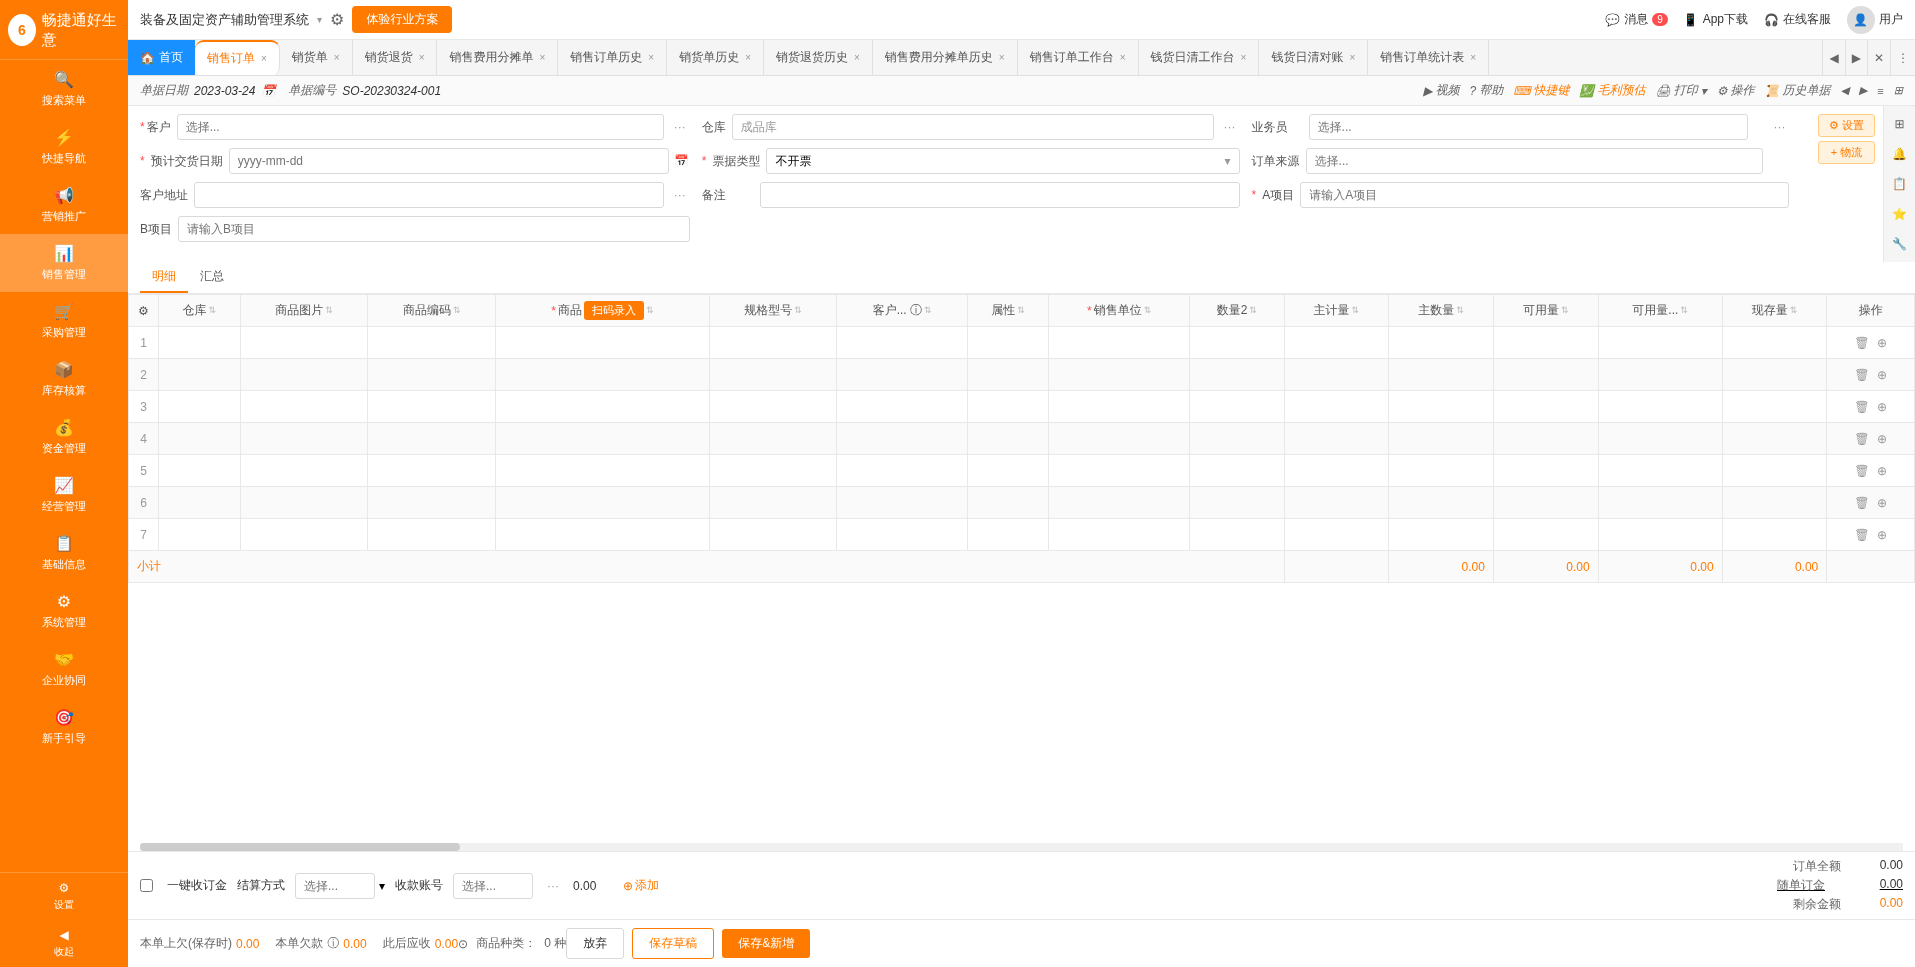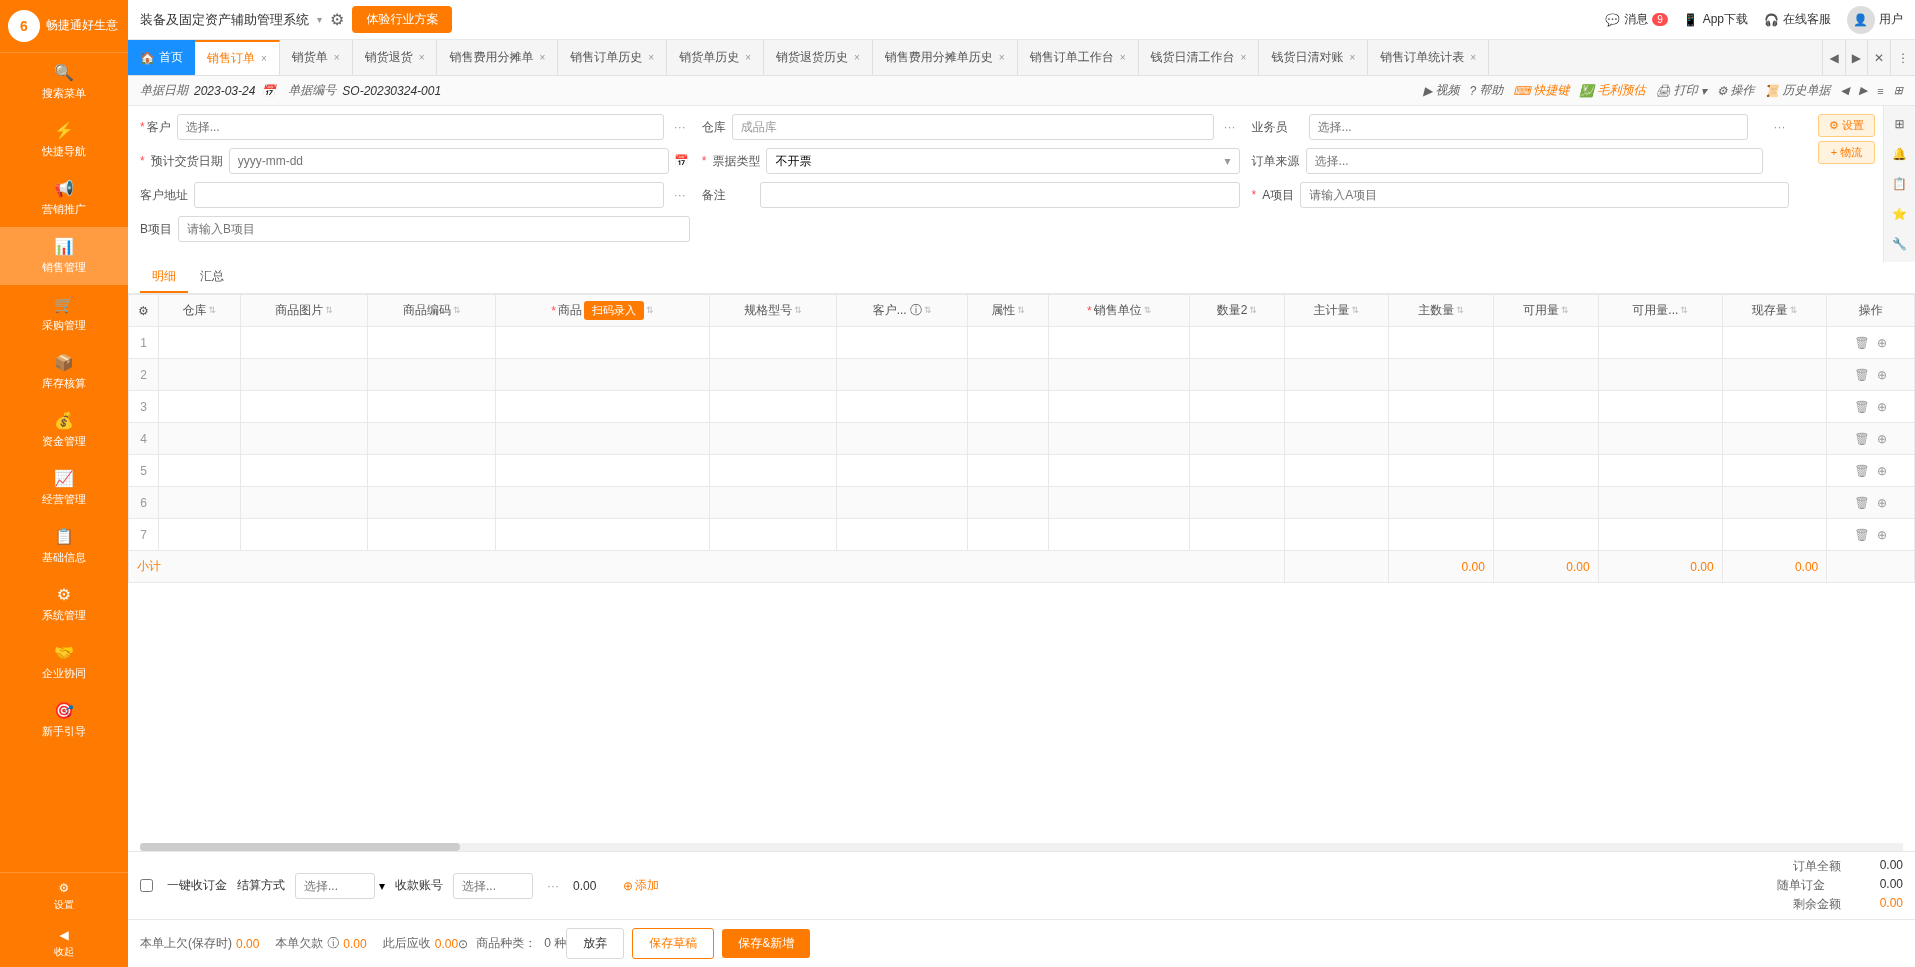--- a/index.html
+++ b/index.html
@@ -9,7 +9,7 @@
     .sidebar { width: 128px; background: #ff7a00; display: flex; flex-direction: column; height: 100%; flex-shrink: 0; }
     .sidebar-logo { padding: 10px 8px; background: #ff7a00; display: flex; align-items: center; gap: 6px; border-bottom: 1px solid rgba(255,255,255,0.2); }
     .sidebar-logo-icon { width: 32px; height: 32px; background: white; border-radius: 50%; display: flex; align-items: center; justify-content: center; color: #ff7a00; font-weight: bold; font-size: 14px; }
-    .sidebar-logo-text { color: white; font-size: 12px; line-height: 1.3; }
+    .sidebar-logo-text { color: white; font-size: 15px; line-height: 1.3; }
     .sidebar-item { display: flex; flex-direction: column; align-items: center; padding: 10px 4px; color: white; cursor: pointer; gap: 4px; }
     .sidebar-item.active { background: rgba(255,255,255,0.25); }
     .sidebar-item-icon { font-size: 16px; }

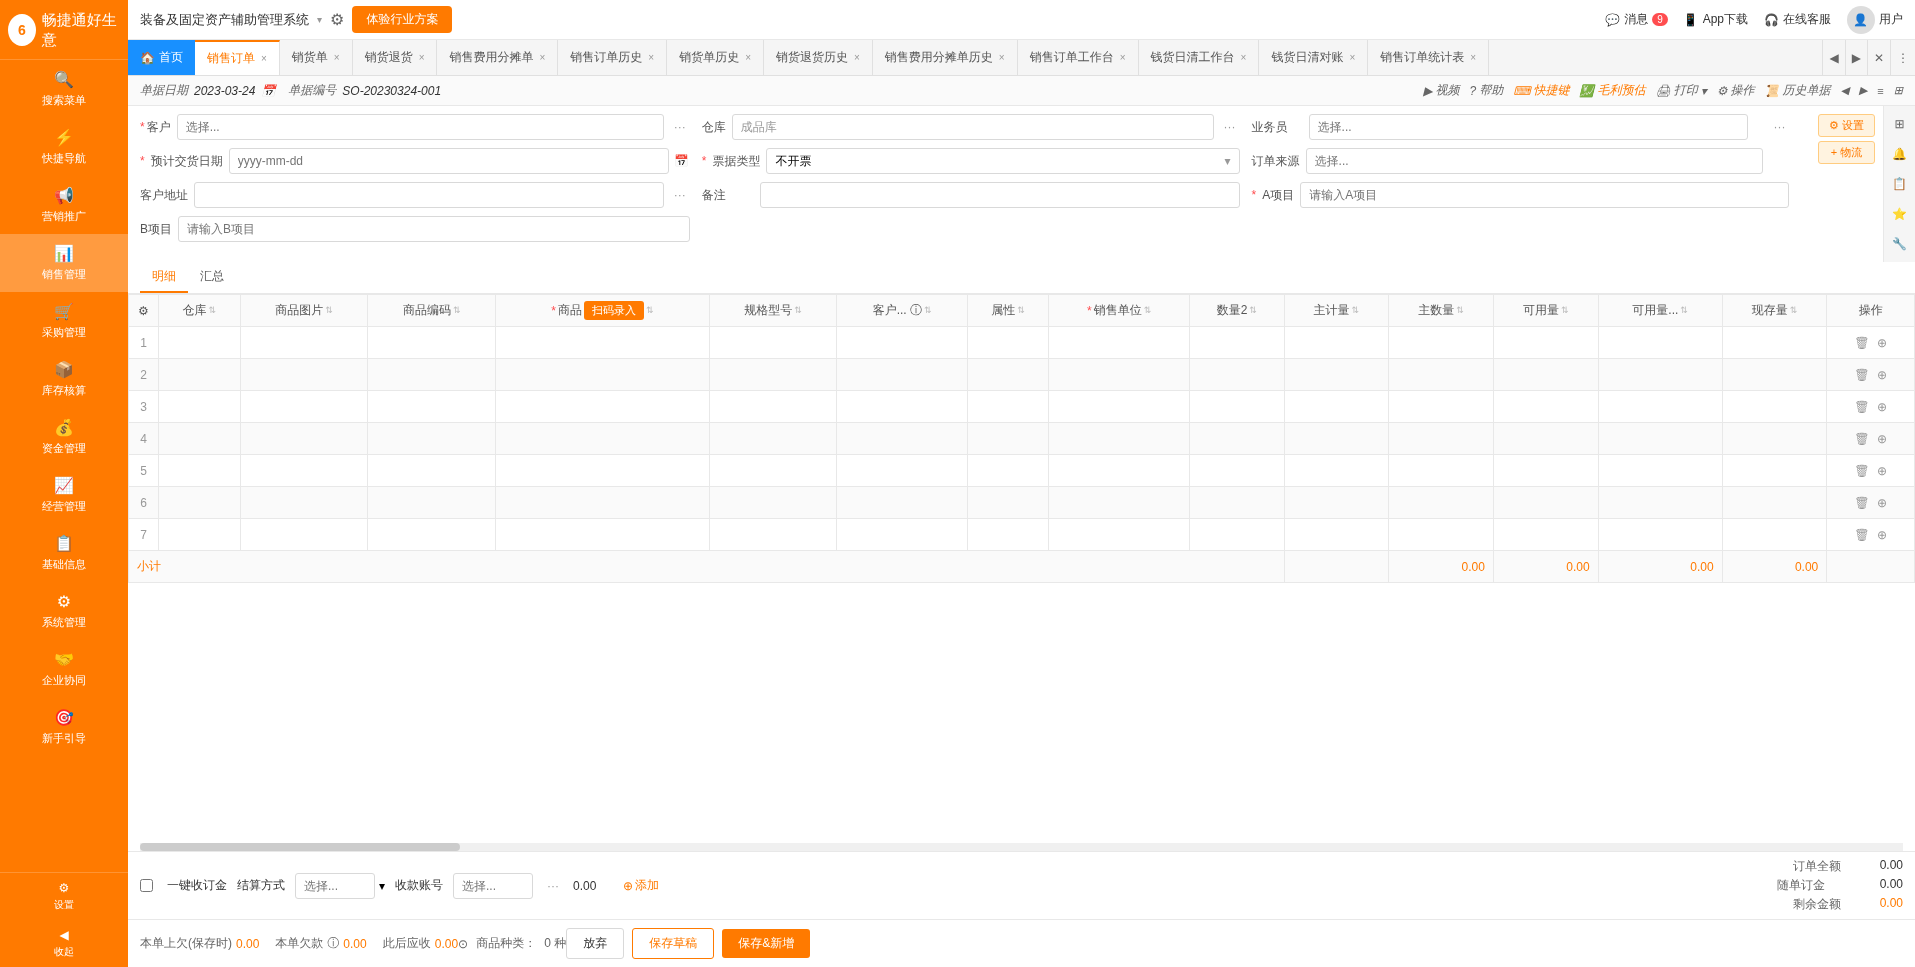--- a/index.html
+++ b/index.html
@@ -35,7 +35,7 @@
     
     .tabnav { height: 36px; background: #f5f5f5; display: flex; align-items: center; overflow: hidden; border-bottom: 1px solid #e0e0e0; flex-shrink: 0; }
     .tabnav-item { padding: 0 12px; height: 36px; display: flex; align-items: center; gap: 4px; cursor: pointer; color: #555; white-space: nowrap; border-right: 1px solid #e0e0e0; font-size: 12px; flex-shrink: 0; }
-    .tabnav-item.active { background: white; color: #ff7a00; border-top: 2px solid #ff7a00; }
+    .tabnav-item.active { background: white; color: #ff7a00; border-top: 2px solid #ff7a00; border-radius: 9px; }
     .tabnav-item .close-btn { color: #999; font-size: 10px; margin-left: 2px; }
     .tabnav-item.home { background: #1890ff; color: white; border: none; }
     .tabnav-arrows { display: flex; align-items: center; margin-left: auto; }

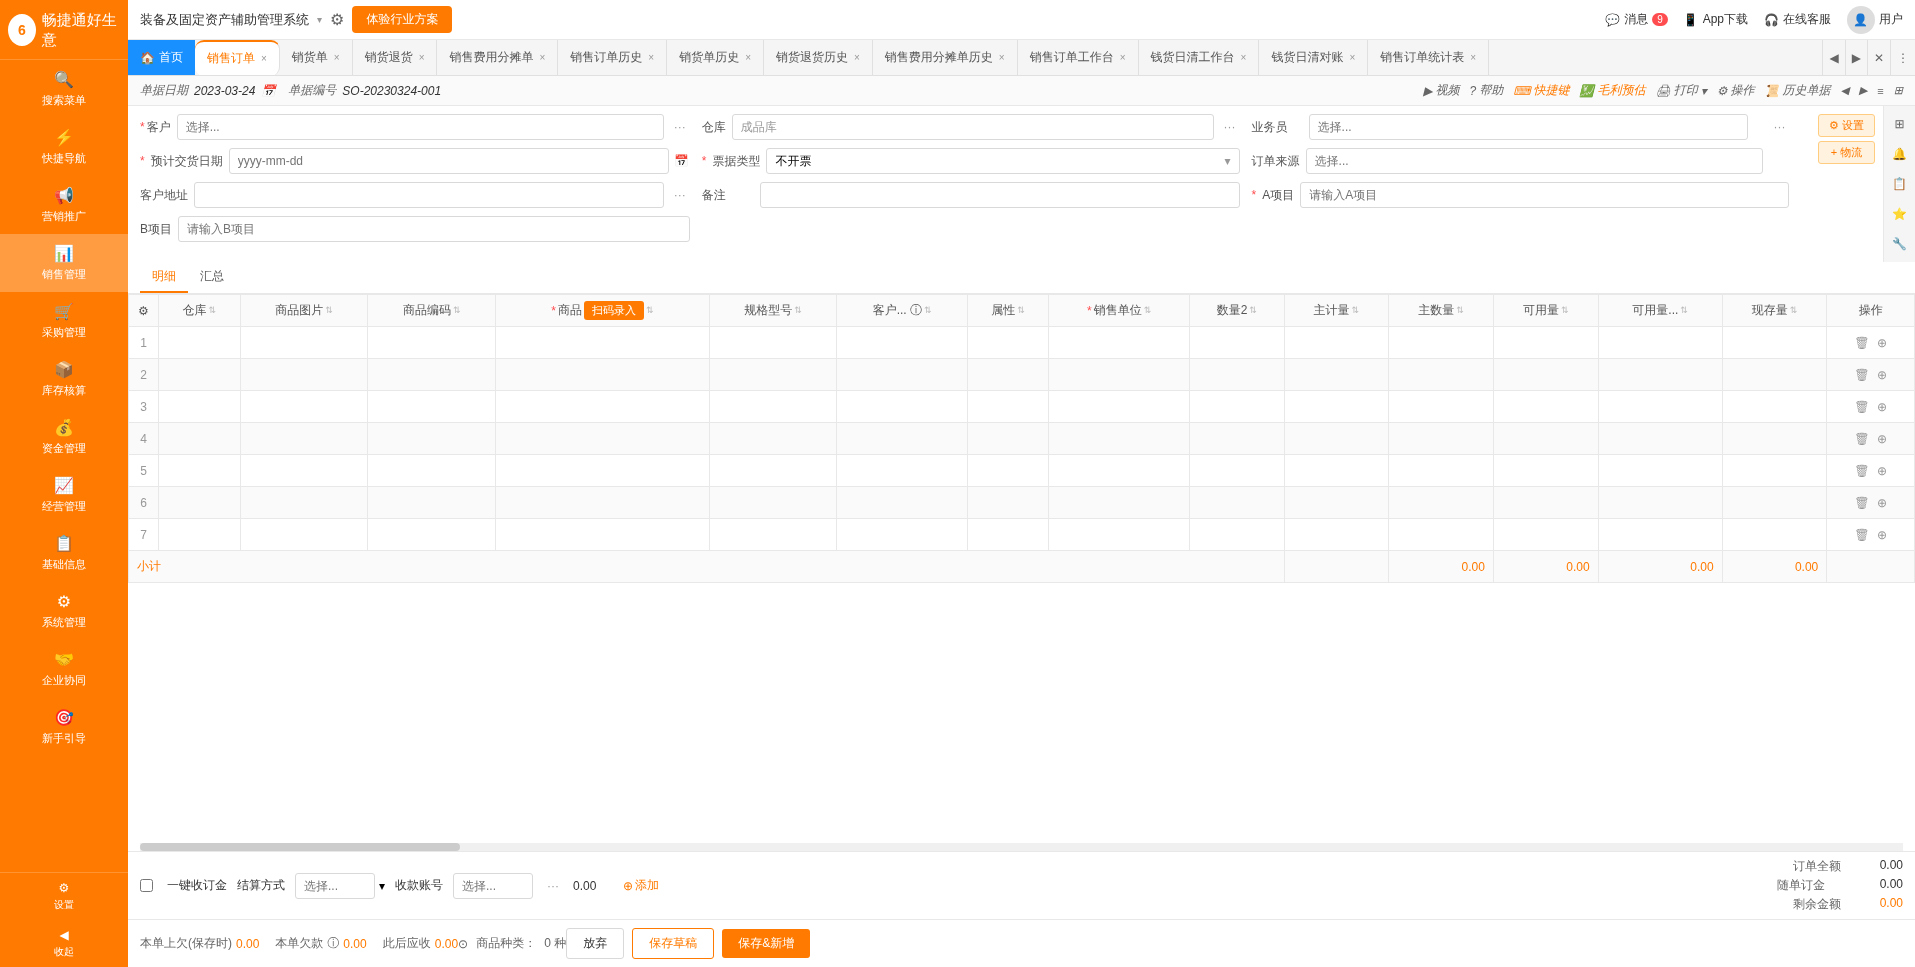--- a/index.html
+++ b/index.html
@@ -695,7 +695,7 @@
           <span style="color:#666;">订单全额</span>
           <span style="color:#333; min-width:50px; text-align:right;">0.00</span>
         </div>
-        <div style="display:flex; gap:28px; justify-content:flex-start;">
+        <div style="display:flex; gap:28px; justify-content:flex-start;text-decoration:underline;">
           <span style="color:#666;">随单订金</span>
           <span style="color:#333; min-width:50px; text-align:right;">0.00</span>
         </div>

